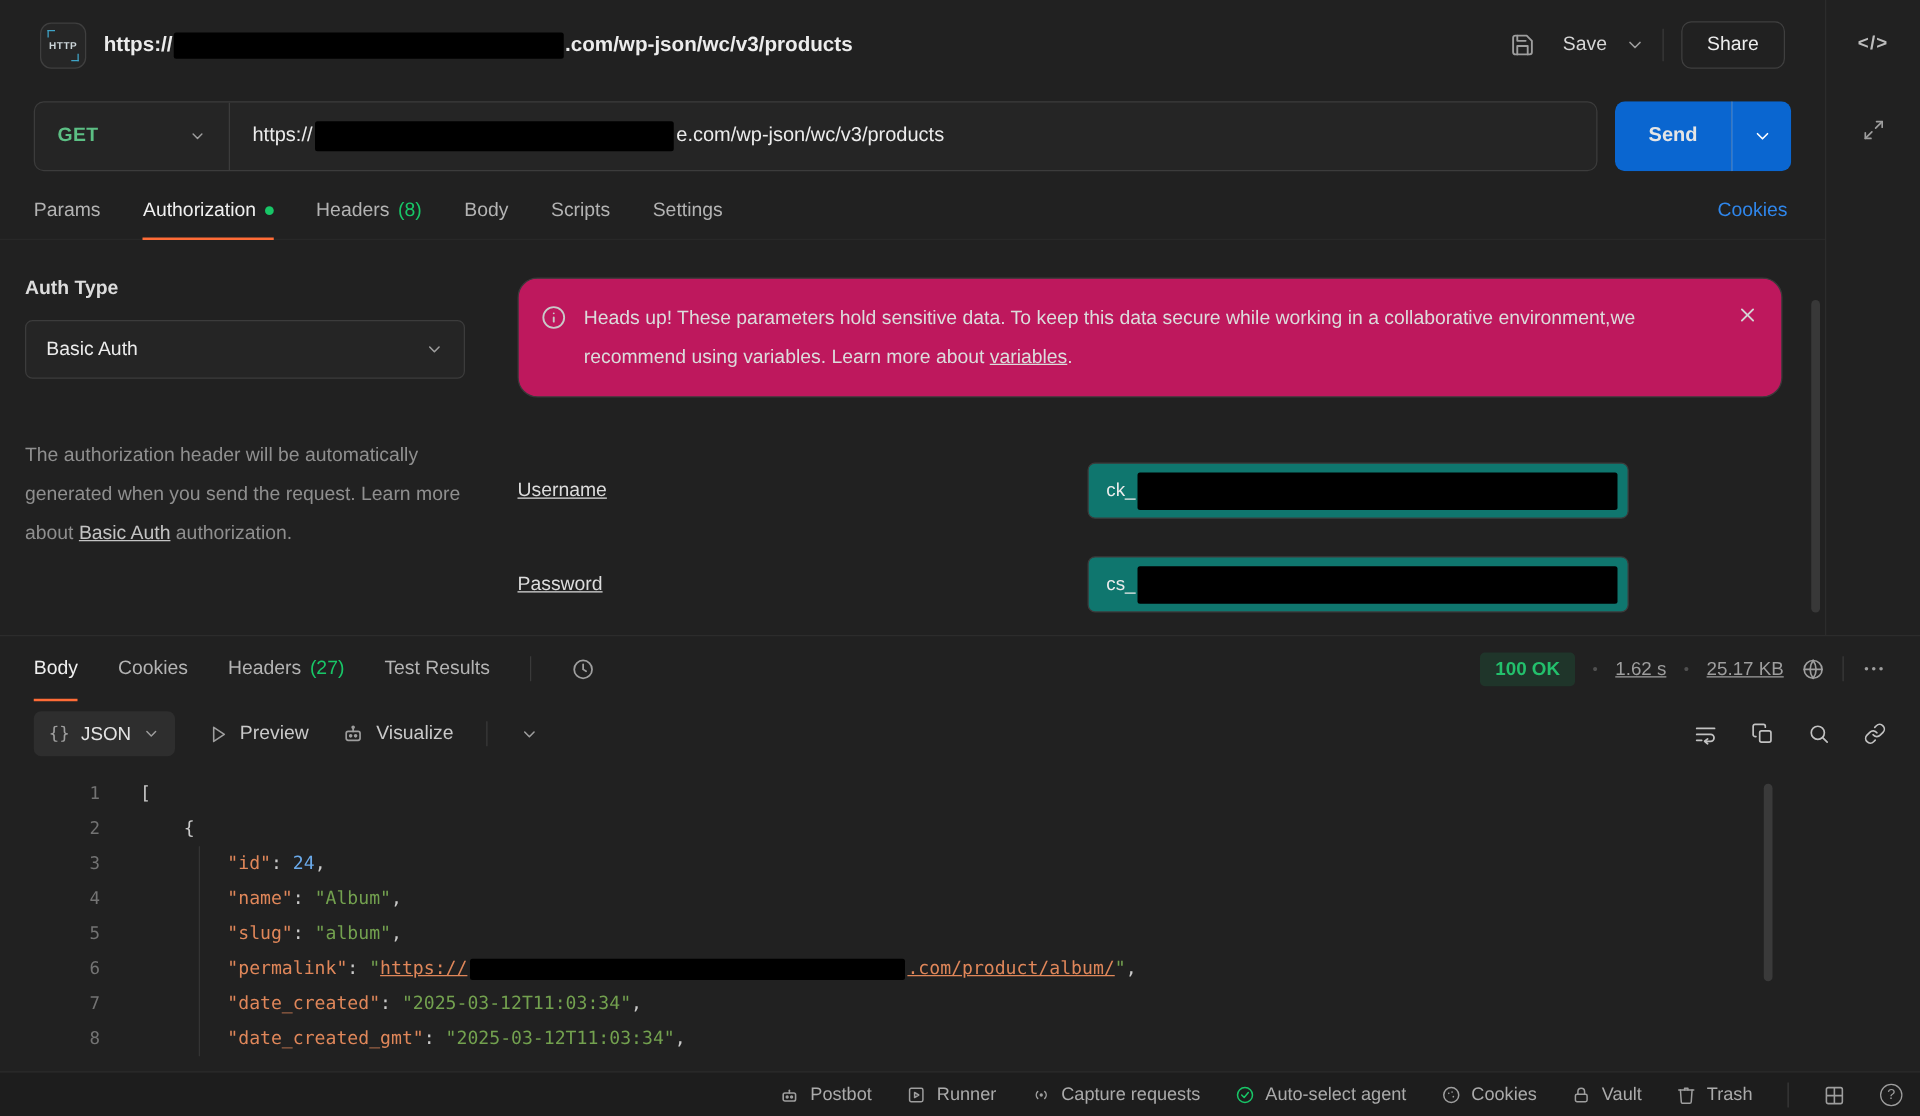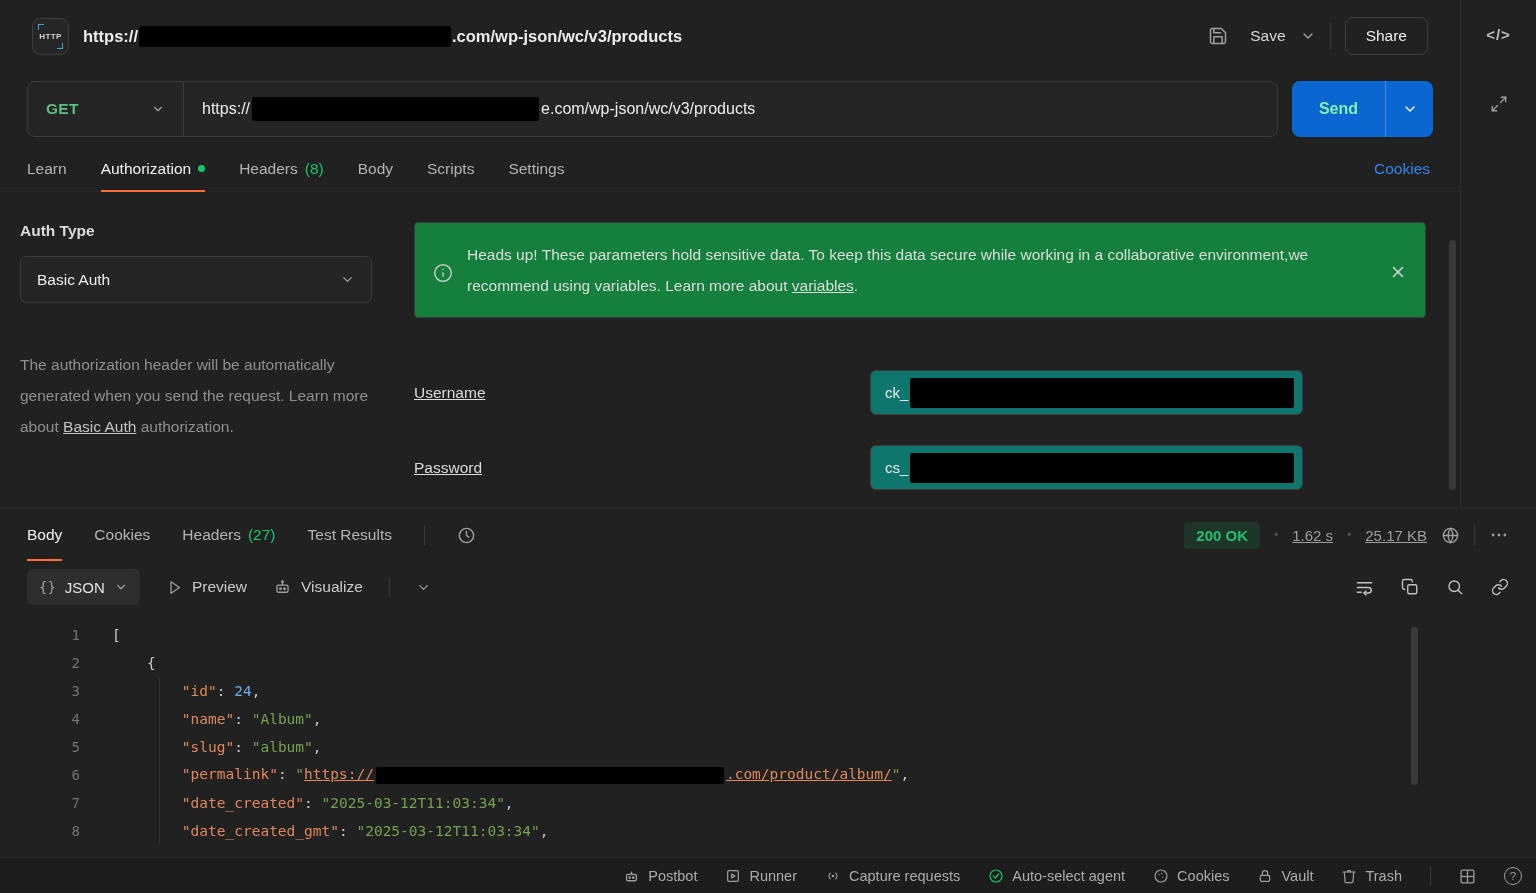--- a/index.html
+++ b/index.html
@@ -38,7 +38,7 @@
   .url-input { flex:1; display:flex; align-items:center; padding:0 18px; font-size:16px; color:#ececec; white-space:nowrap; }
   .redact-url { width:287px; height:24px; margin:0 2px; }
   .send-group { display:flex; height:56px; border-radius:8px; overflow:hidden; flex-shrink:0; }
-  .send-main { background:#0a66d0; color:#86efac; font-size:16px; font-weight:600; padding:0 27px; display:flex; align-items:center; border:none; cursor:pointer; font-family:inherit; }
+  .send-main { background:#0a66d0; color:#e5e5e5; font-size:16px; font-weight:600; padding:0 27px; display:flex; align-items:center; border:none; cursor:pointer; font-family:inherit; }
   .send-caret { background:#0a66d0; width:48px; display:flex; align-items:center; justify-content:center; border-left:1px solid rgba(255,255,255,.25); color:#fff; cursor:pointer; }
   .send-caret .icon{ color:#fff; }
 

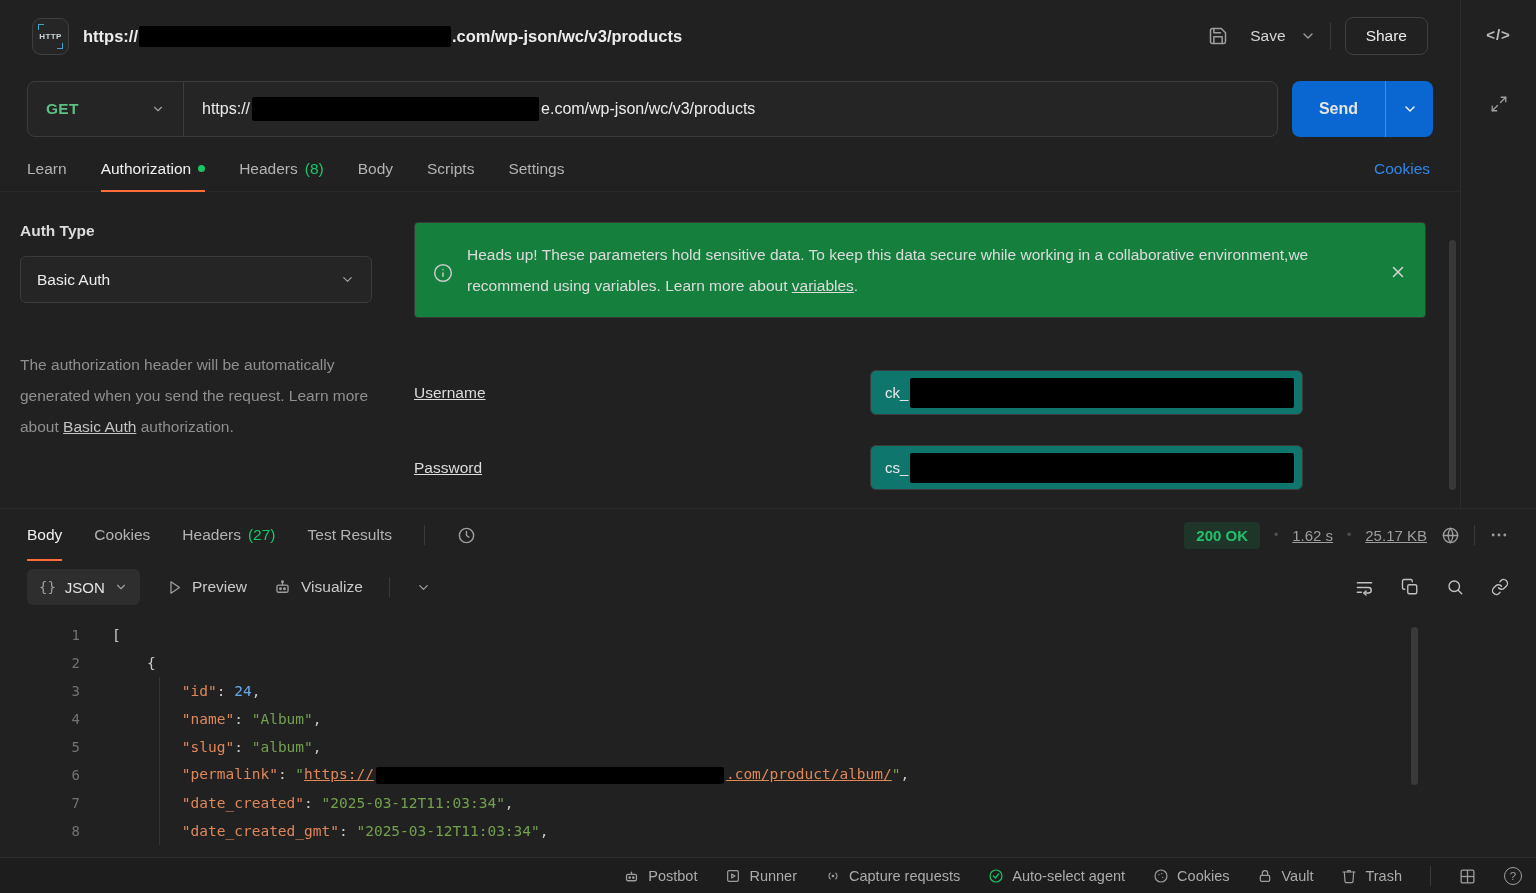--- a/index.html
+++ b/index.html
@@ -175,7 +175,7 @@
 
     <div class="req-tabs">
       <div class="tab">
-        <span>Learn</span>
+        <span>Params</span>
       </div>
       <div class="tab active">
         <span>Authorization</span>

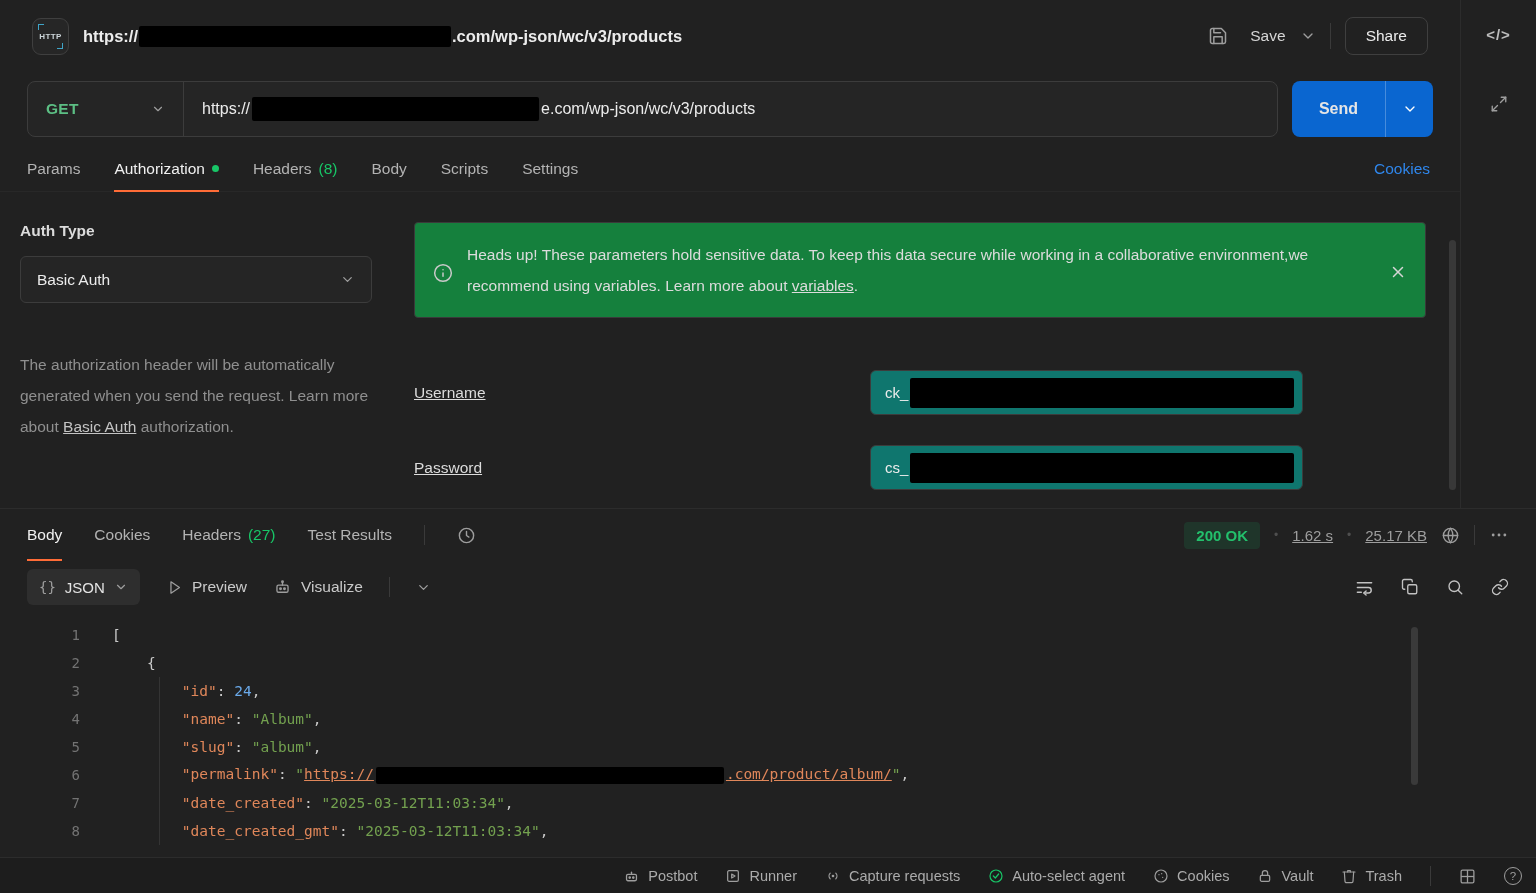--- a/index.html
+++ b/index.html
@@ -62,7 +62,7 @@
   .link-underline { text-decoration:underline; cursor:pointer; }
   .auth-desc .link-underline { color:#c4c4c4; }
   .auth-right { flex:1; padding:0 34px 0 16px; min-width:0; }
-  .warning-box { margin-top:8px; border:1px solid #3a3a3a; border-radius:4px; padding:16px 18px; display:flex; gap:14px; align-items:center; background:#15803d; }
+  .warning-box { margin-top:8px; border:1px solid #3a3a3a; border-radius:16px; padding:16px 18px; display:flex; gap:14px; align-items:flex-start; background:#be185d; }
   .warning-box .info { margin-top:5px; }
   .warning-text { flex:1; font-size:15.5px; line-height:31px; color:#dcdcdc; }
   .close-btn { margin-top:4px; cursor:pointer; color:#d5d5d5; }

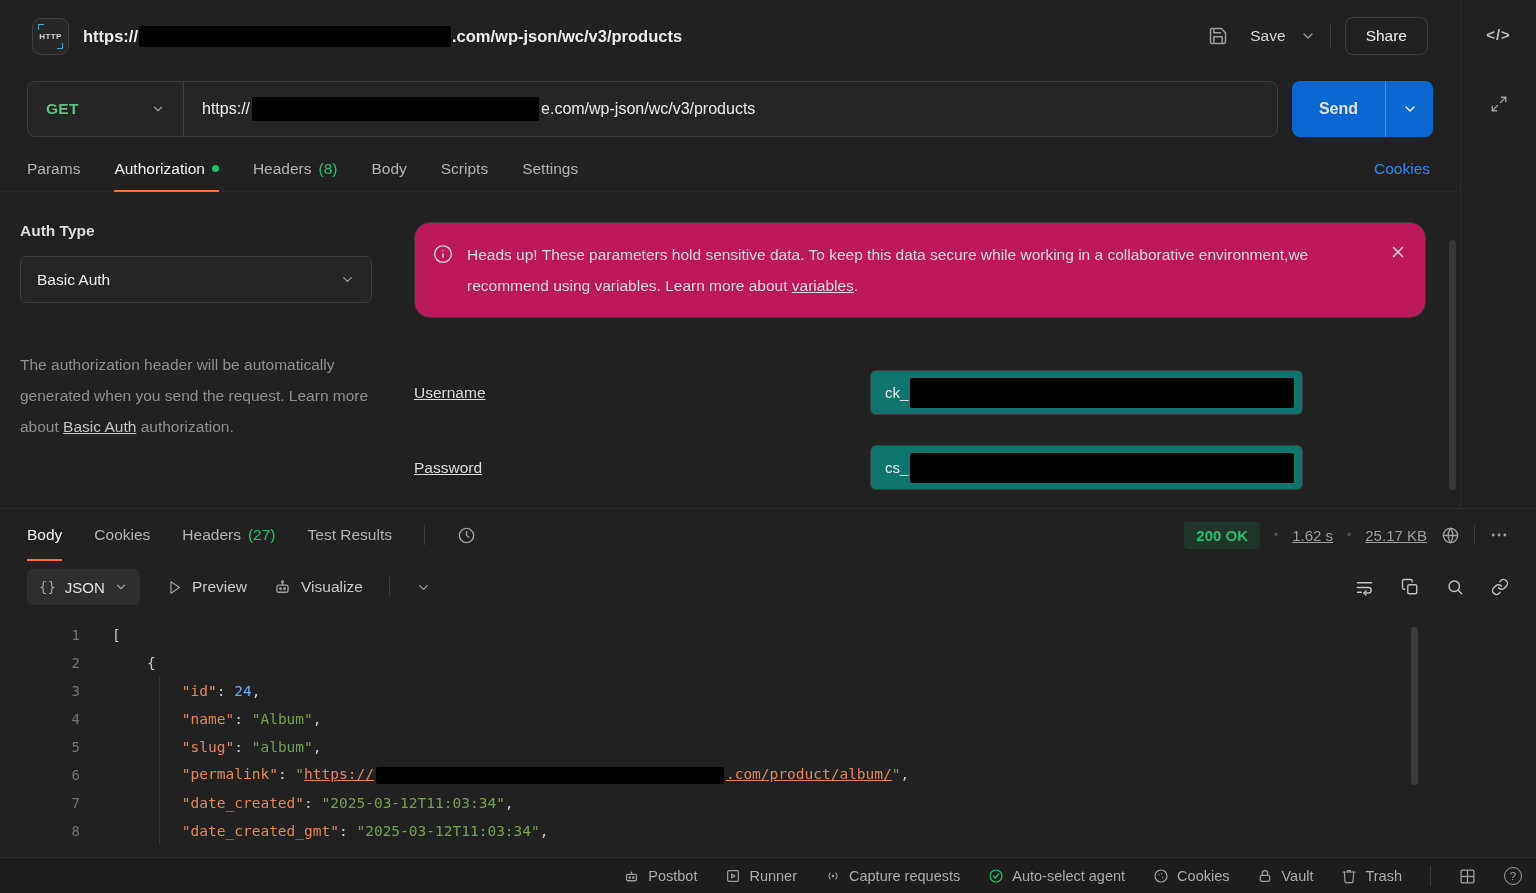--- a/index.html
+++ b/index.html
@@ -289,7 +289,7 @@
     </span>
 
     <div class="resp-meta">
-      <span class="status-badge">200 OK</span>
+      <span class="status-badge">100 OK</span>
       <span class="meta-dot">•</span>
       <span class="meta-text">1.62 s</span>
       <span class="meta-dot">•</span>

